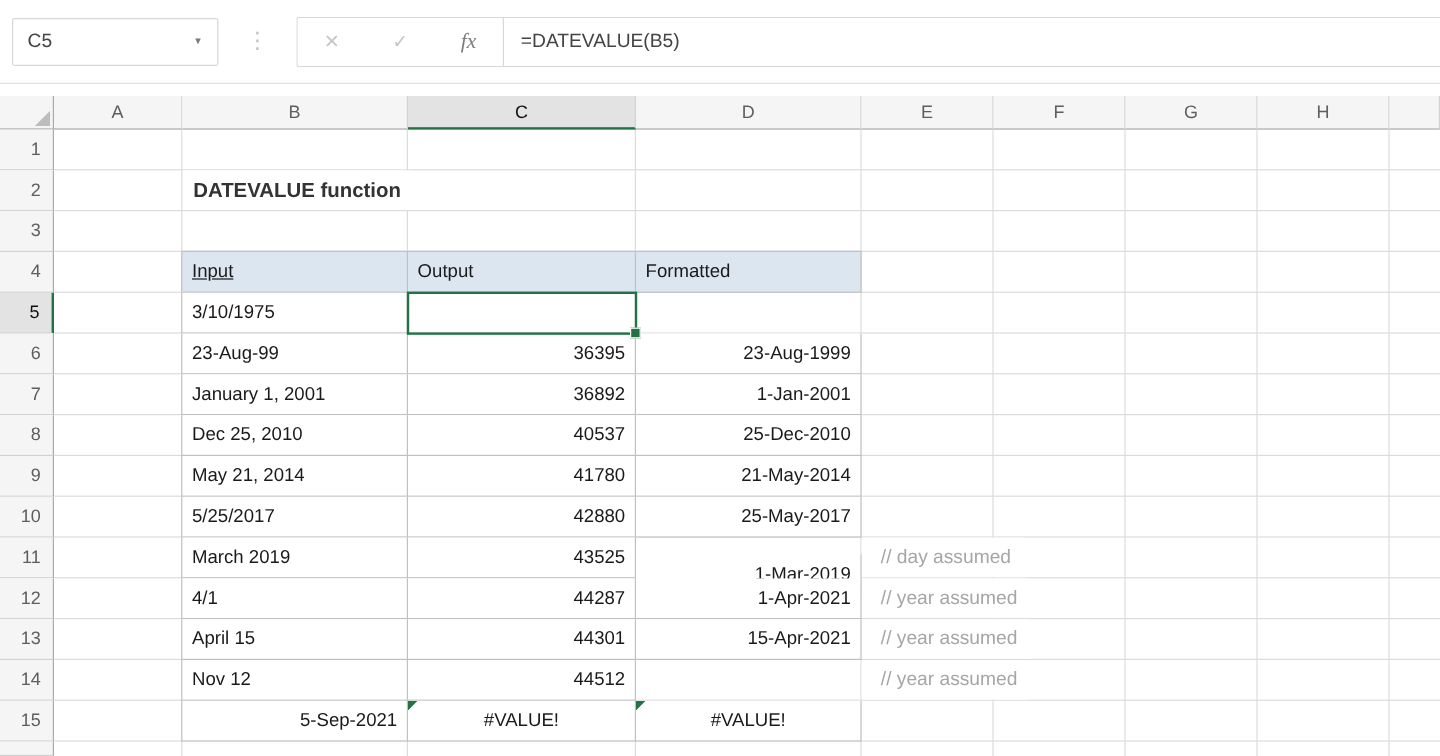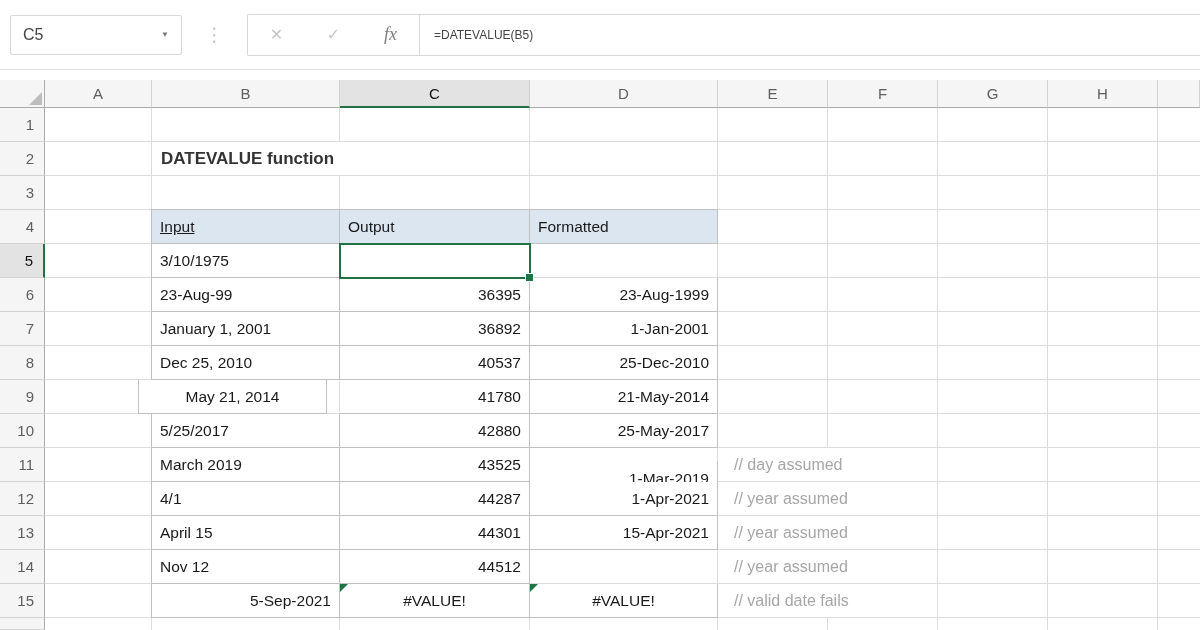--- a/index.html
+++ b/index.html
@@ -35,7 +35,7 @@
   .fbtn{width:57px;text-align:center;font-size:16px;color:#C6C6C6;cursor:default;}
   .fbtn.fx{font-family:"Liberation Serif",serif;font-style:italic;font-size:18px;color:#7d7d7d;}
   .vdiv{width:1px;height:40px;background:#D8D8D8;}
-  .formula-text{padding:0 14px;font-size:12px;color:#444;white-space:nowrap;}
+  .formula-text{padding:0 14px;font-size:16px;color:#444;white-space:nowrap;}
   
   .sheet{position:relative;width:1200px;height:550px;margin-top:10px;overflow:hidden;background:#fff;}
   .gl{position:absolute;background:var(--grid);z-index:1;}

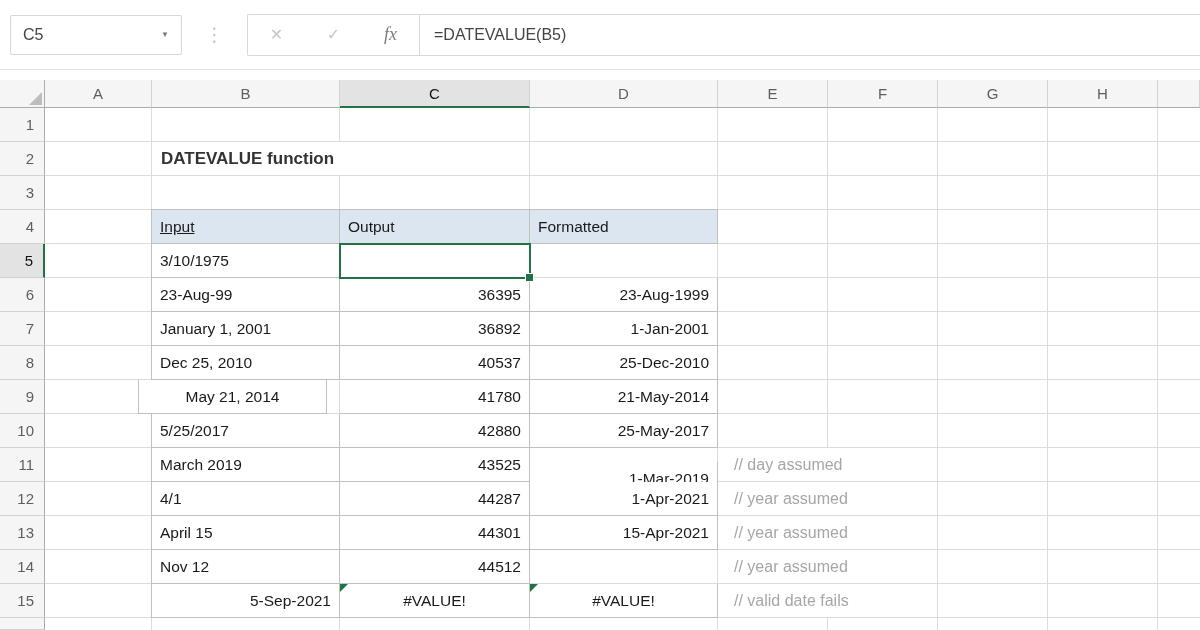--- a/index.html
+++ b/index.html
@@ -168,7 +168,7 @@
       <div class="tcell tfirst" style="left: 151px; top: 266px; width: 189px; height: 34px;">Dec 25, 2010</div>
       <div class="tcell num" style="left: 340px; top: 266px; width: 190px; height: 34px;">40537</div>
       <div class="tcell num" style="left: 530px; top: 266px; width: 188px; height: 34px;">25-Dec-2010</div>
-      <div class="tcell tfirst" style="left: 138px; top: 300px; width: 189px; height: 34px; text-align: center;">May 21, 2014</div>
+      <div class="tcell tfirst" style="left: 151px; top: 300px; width: 189px; height: 34px;">May 21, 2014</div>
       <div class="tcell num" style="left: 340px; top: 300px; width: 190px; height: 34px;">41780</div>
       <div class="tcell num" style="left: 530px; top: 300px; width: 188px; height: 34px;">21-May-2014</div>
       <div class="tcell tfirst" style="left: 151px; top: 334px; width: 189px; height: 34px;">5/25/2017</div>

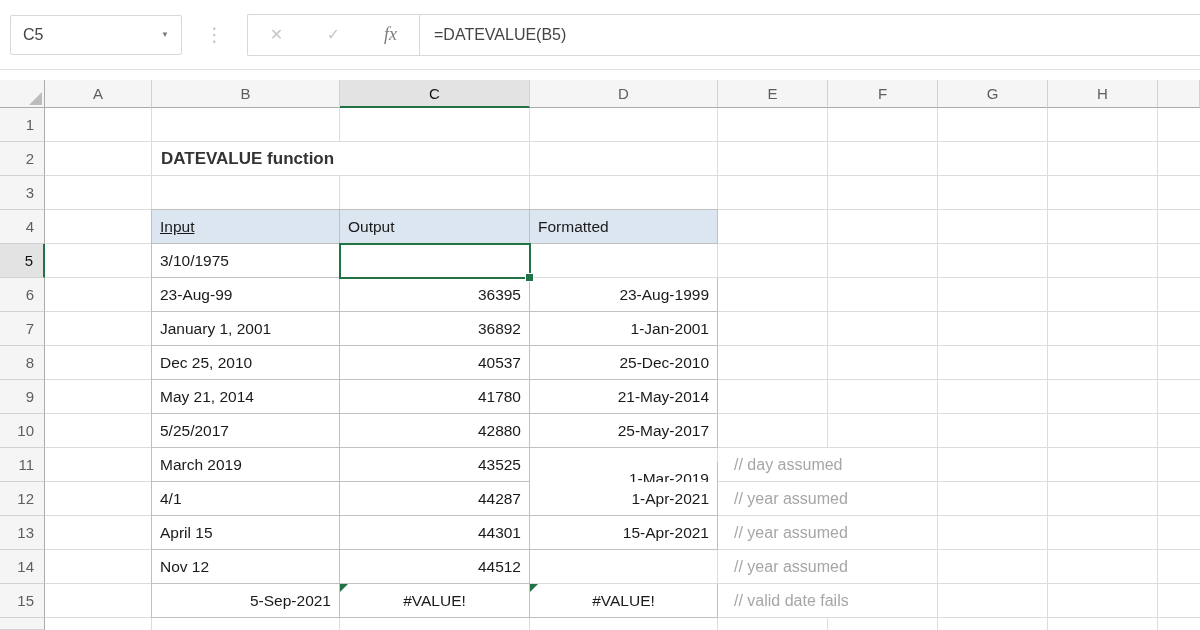--- a/index.html
+++ b/index.html
@@ -192,7 +192,6 @@
       <div class="tcell tfirst" style="left: 151px; top: 504px; width: 189px; height: 34px; text-align: right;">5-Sep-2021</div>
       <div class="tcell err" style="left: 340px; top: 504px; width: 190px; height: 34px;">#VALUE!<div class="err-tri"></div></div>
       <div class="tcell err" style="left: 530px; top: 504px; width: 188px; height: 34px;">#VALUE!<div class="err-tri"></div></div>
-      <div class="floating-cell comment" style="left: 718px; top: 504px; height: 33px;">// valid date fails</div>
       <div class="selection" style="left: 339px; top: 163px; width: 192px; height: 36px;">
         <div class="fill-handle"></div>
       </div>

